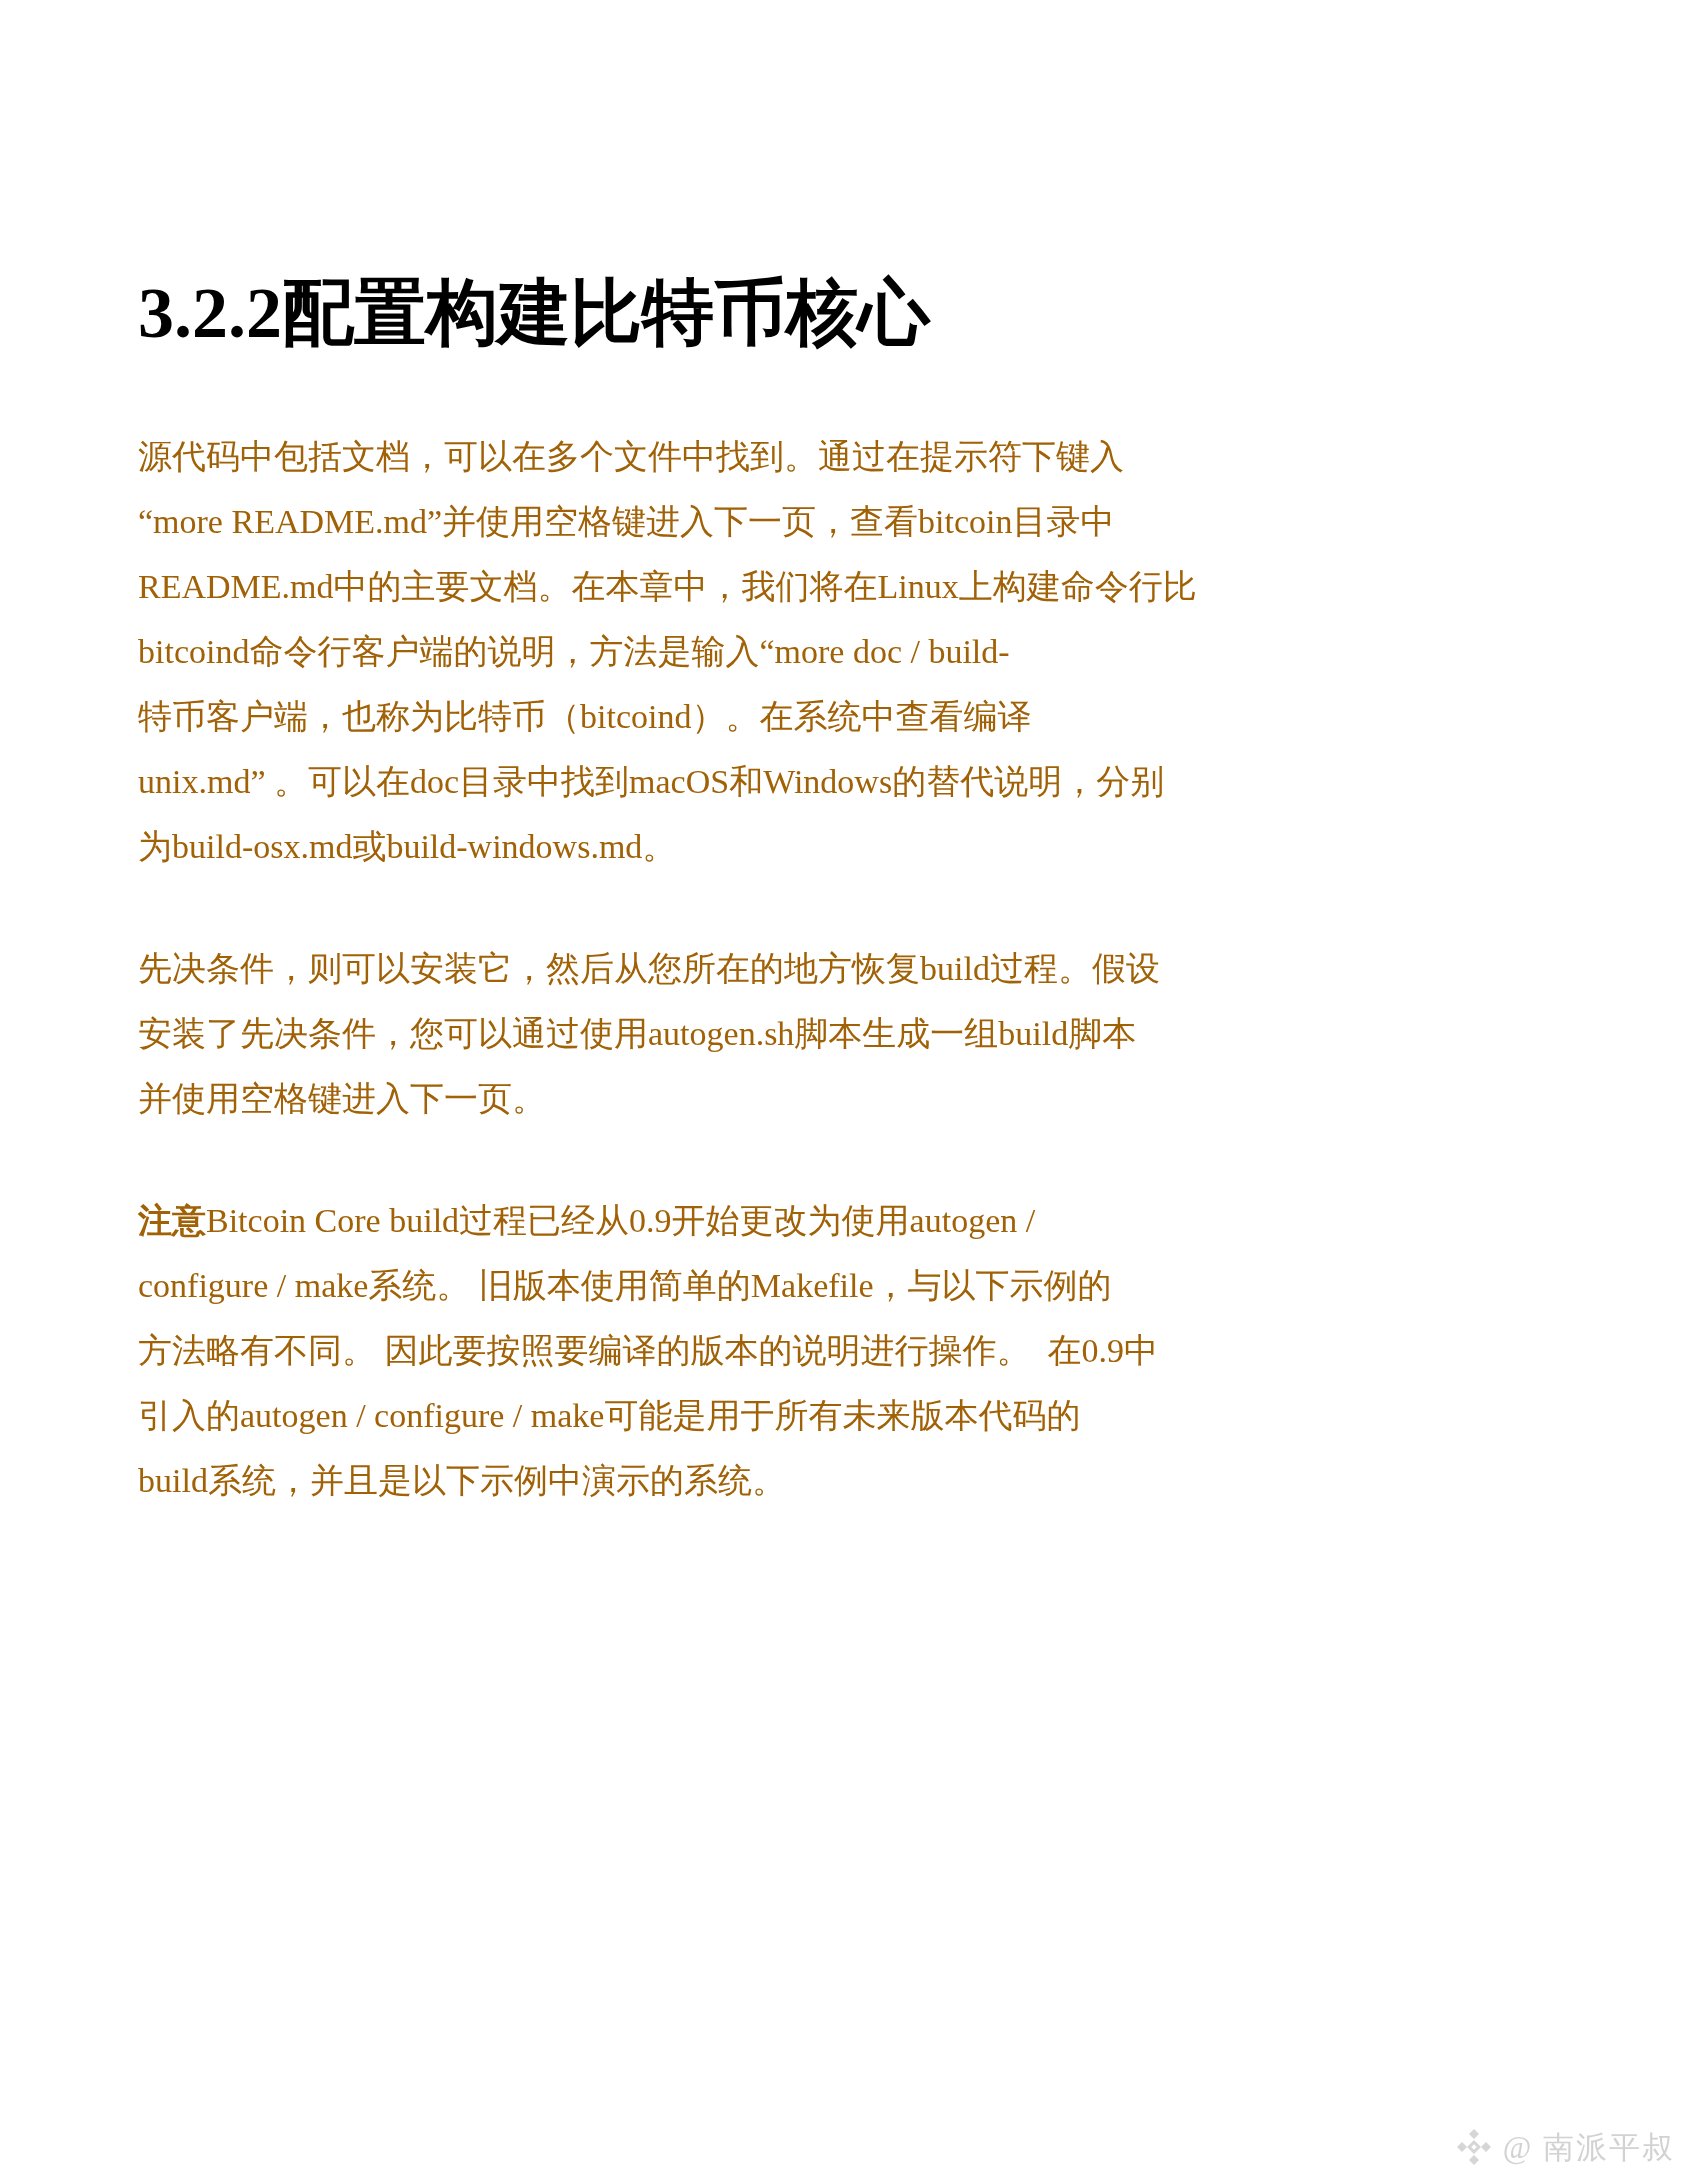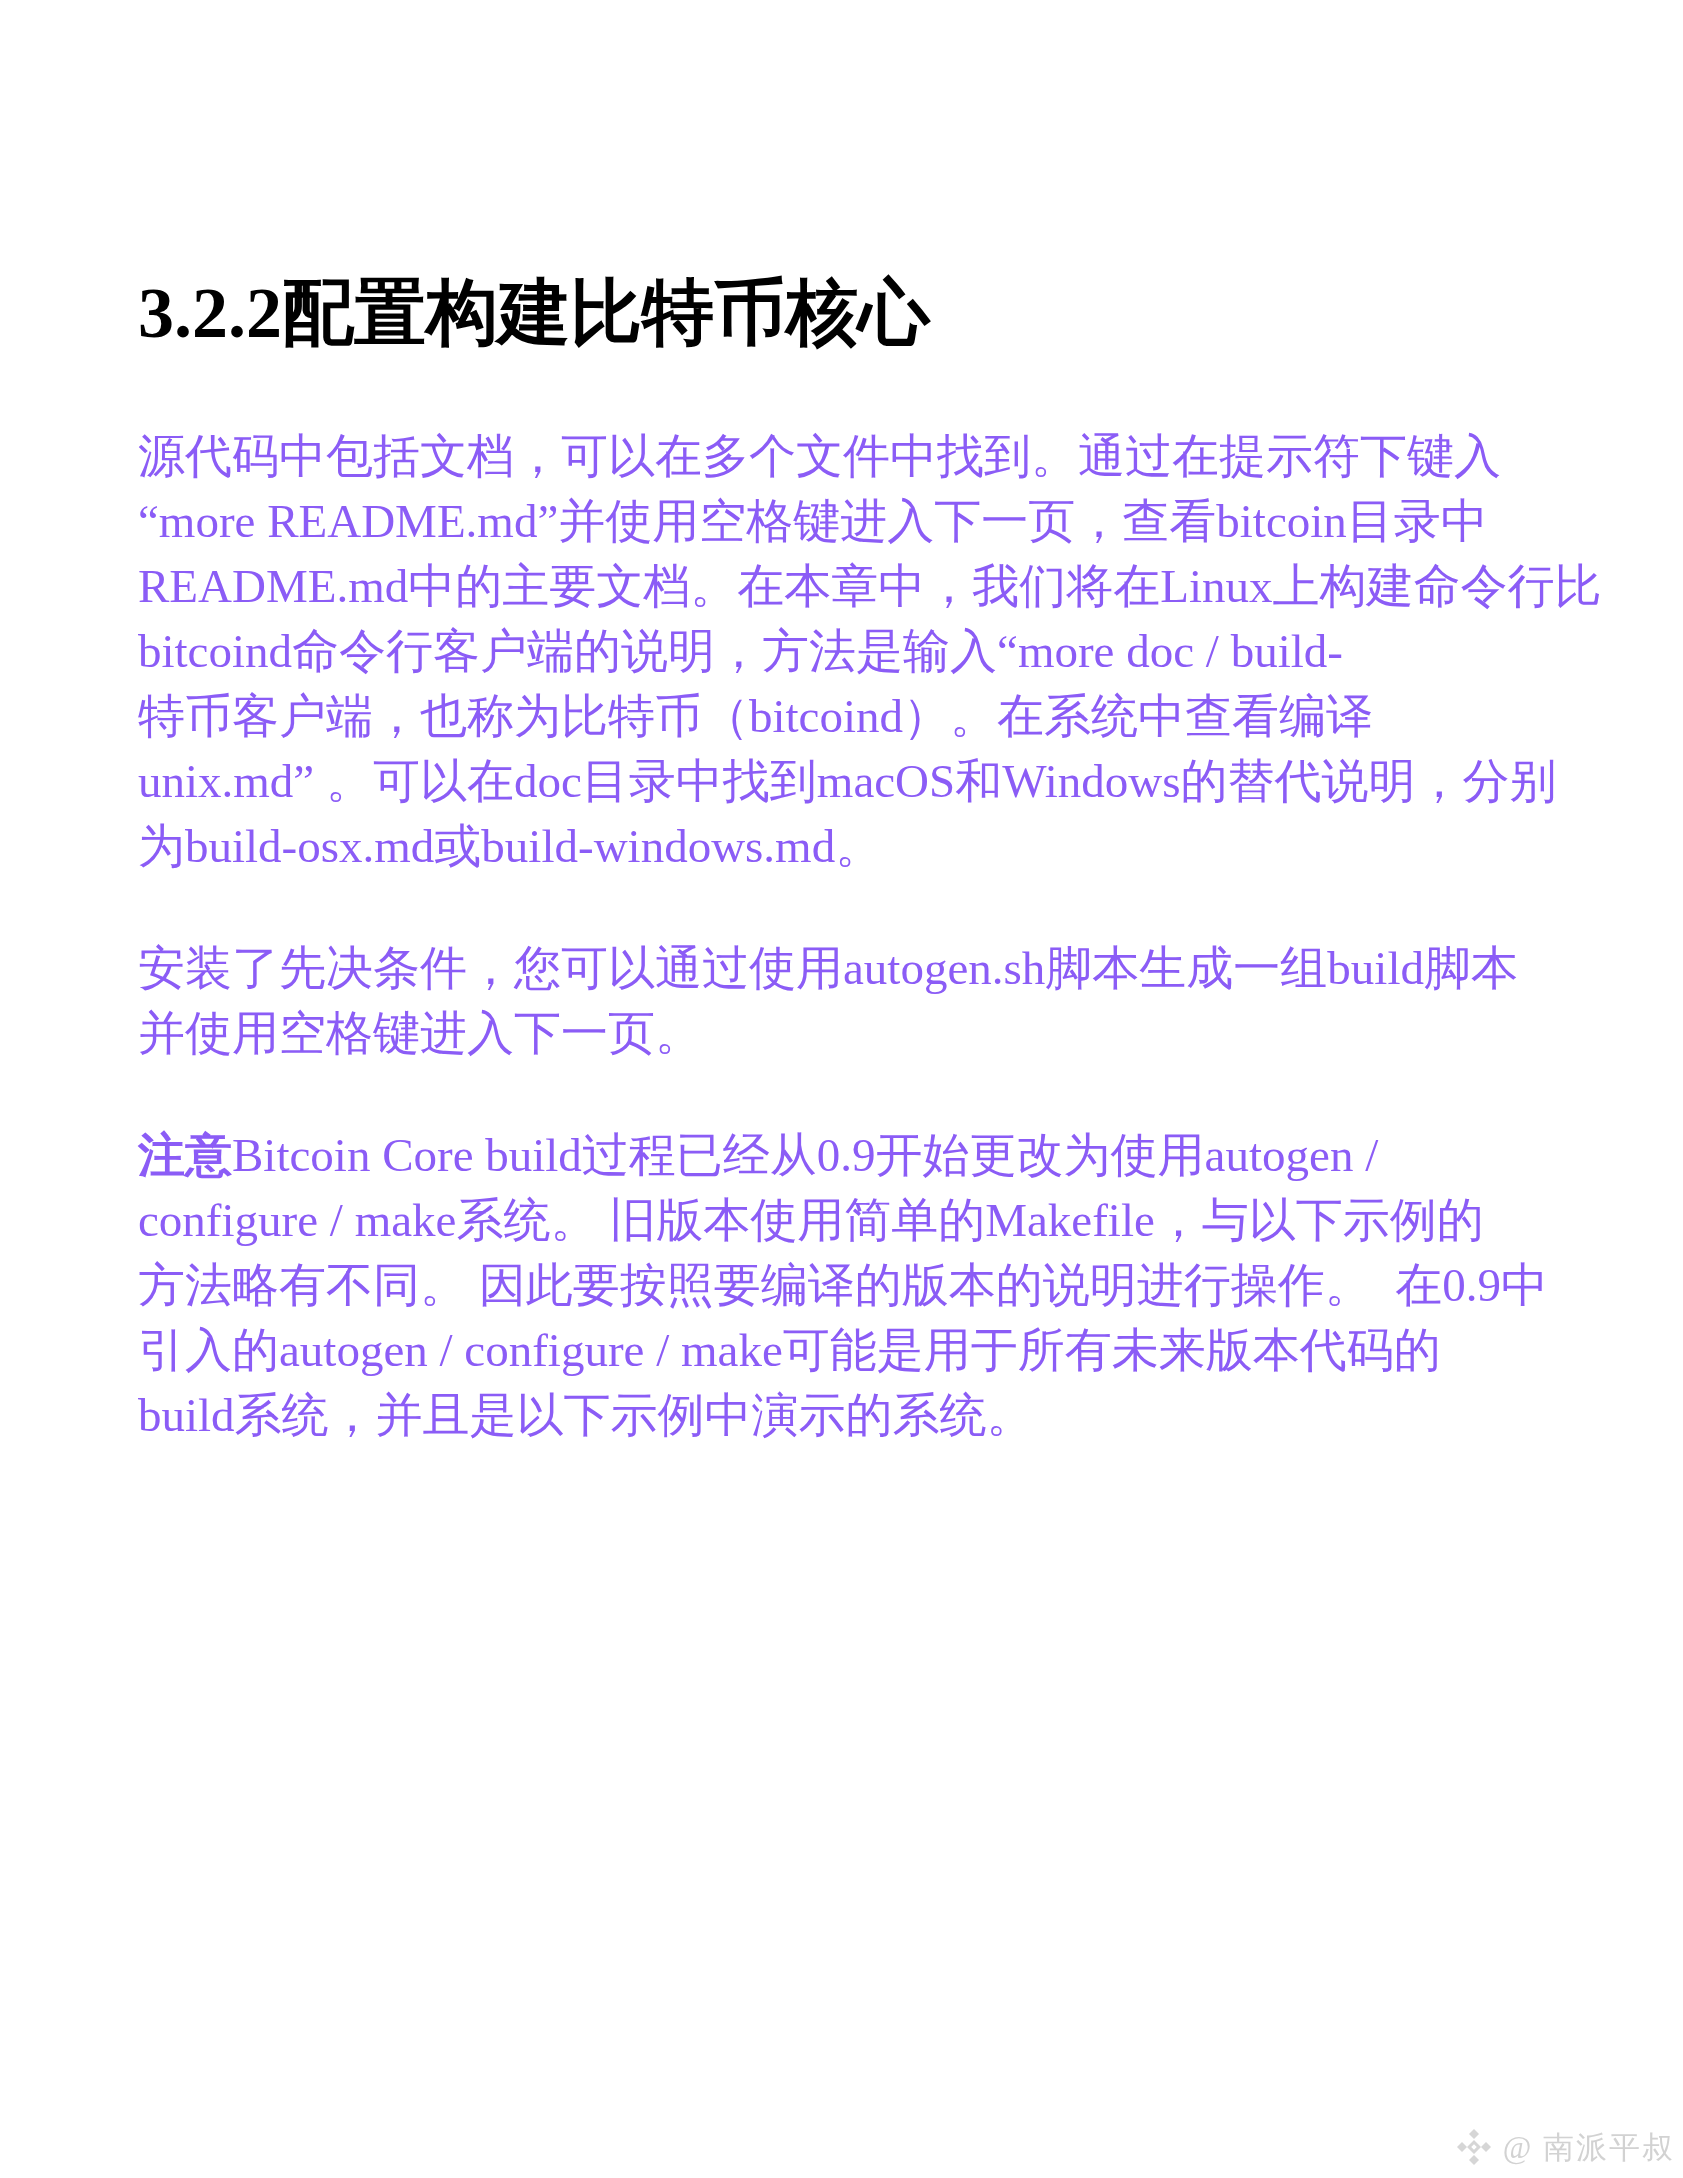--- a/index.html
+++ b/index.html
@@ -33,10 +33,10 @@
     margin: 0 0 57px 0;
   }
   .line {
-    font-size: 47px;
+    font-size: 34px;
     line-height: 65px;
     white-space: pre;
-    color: #8b5cf6;
+    color: #a16207;
   }
   .note-prefix {
     font-weight: 700;

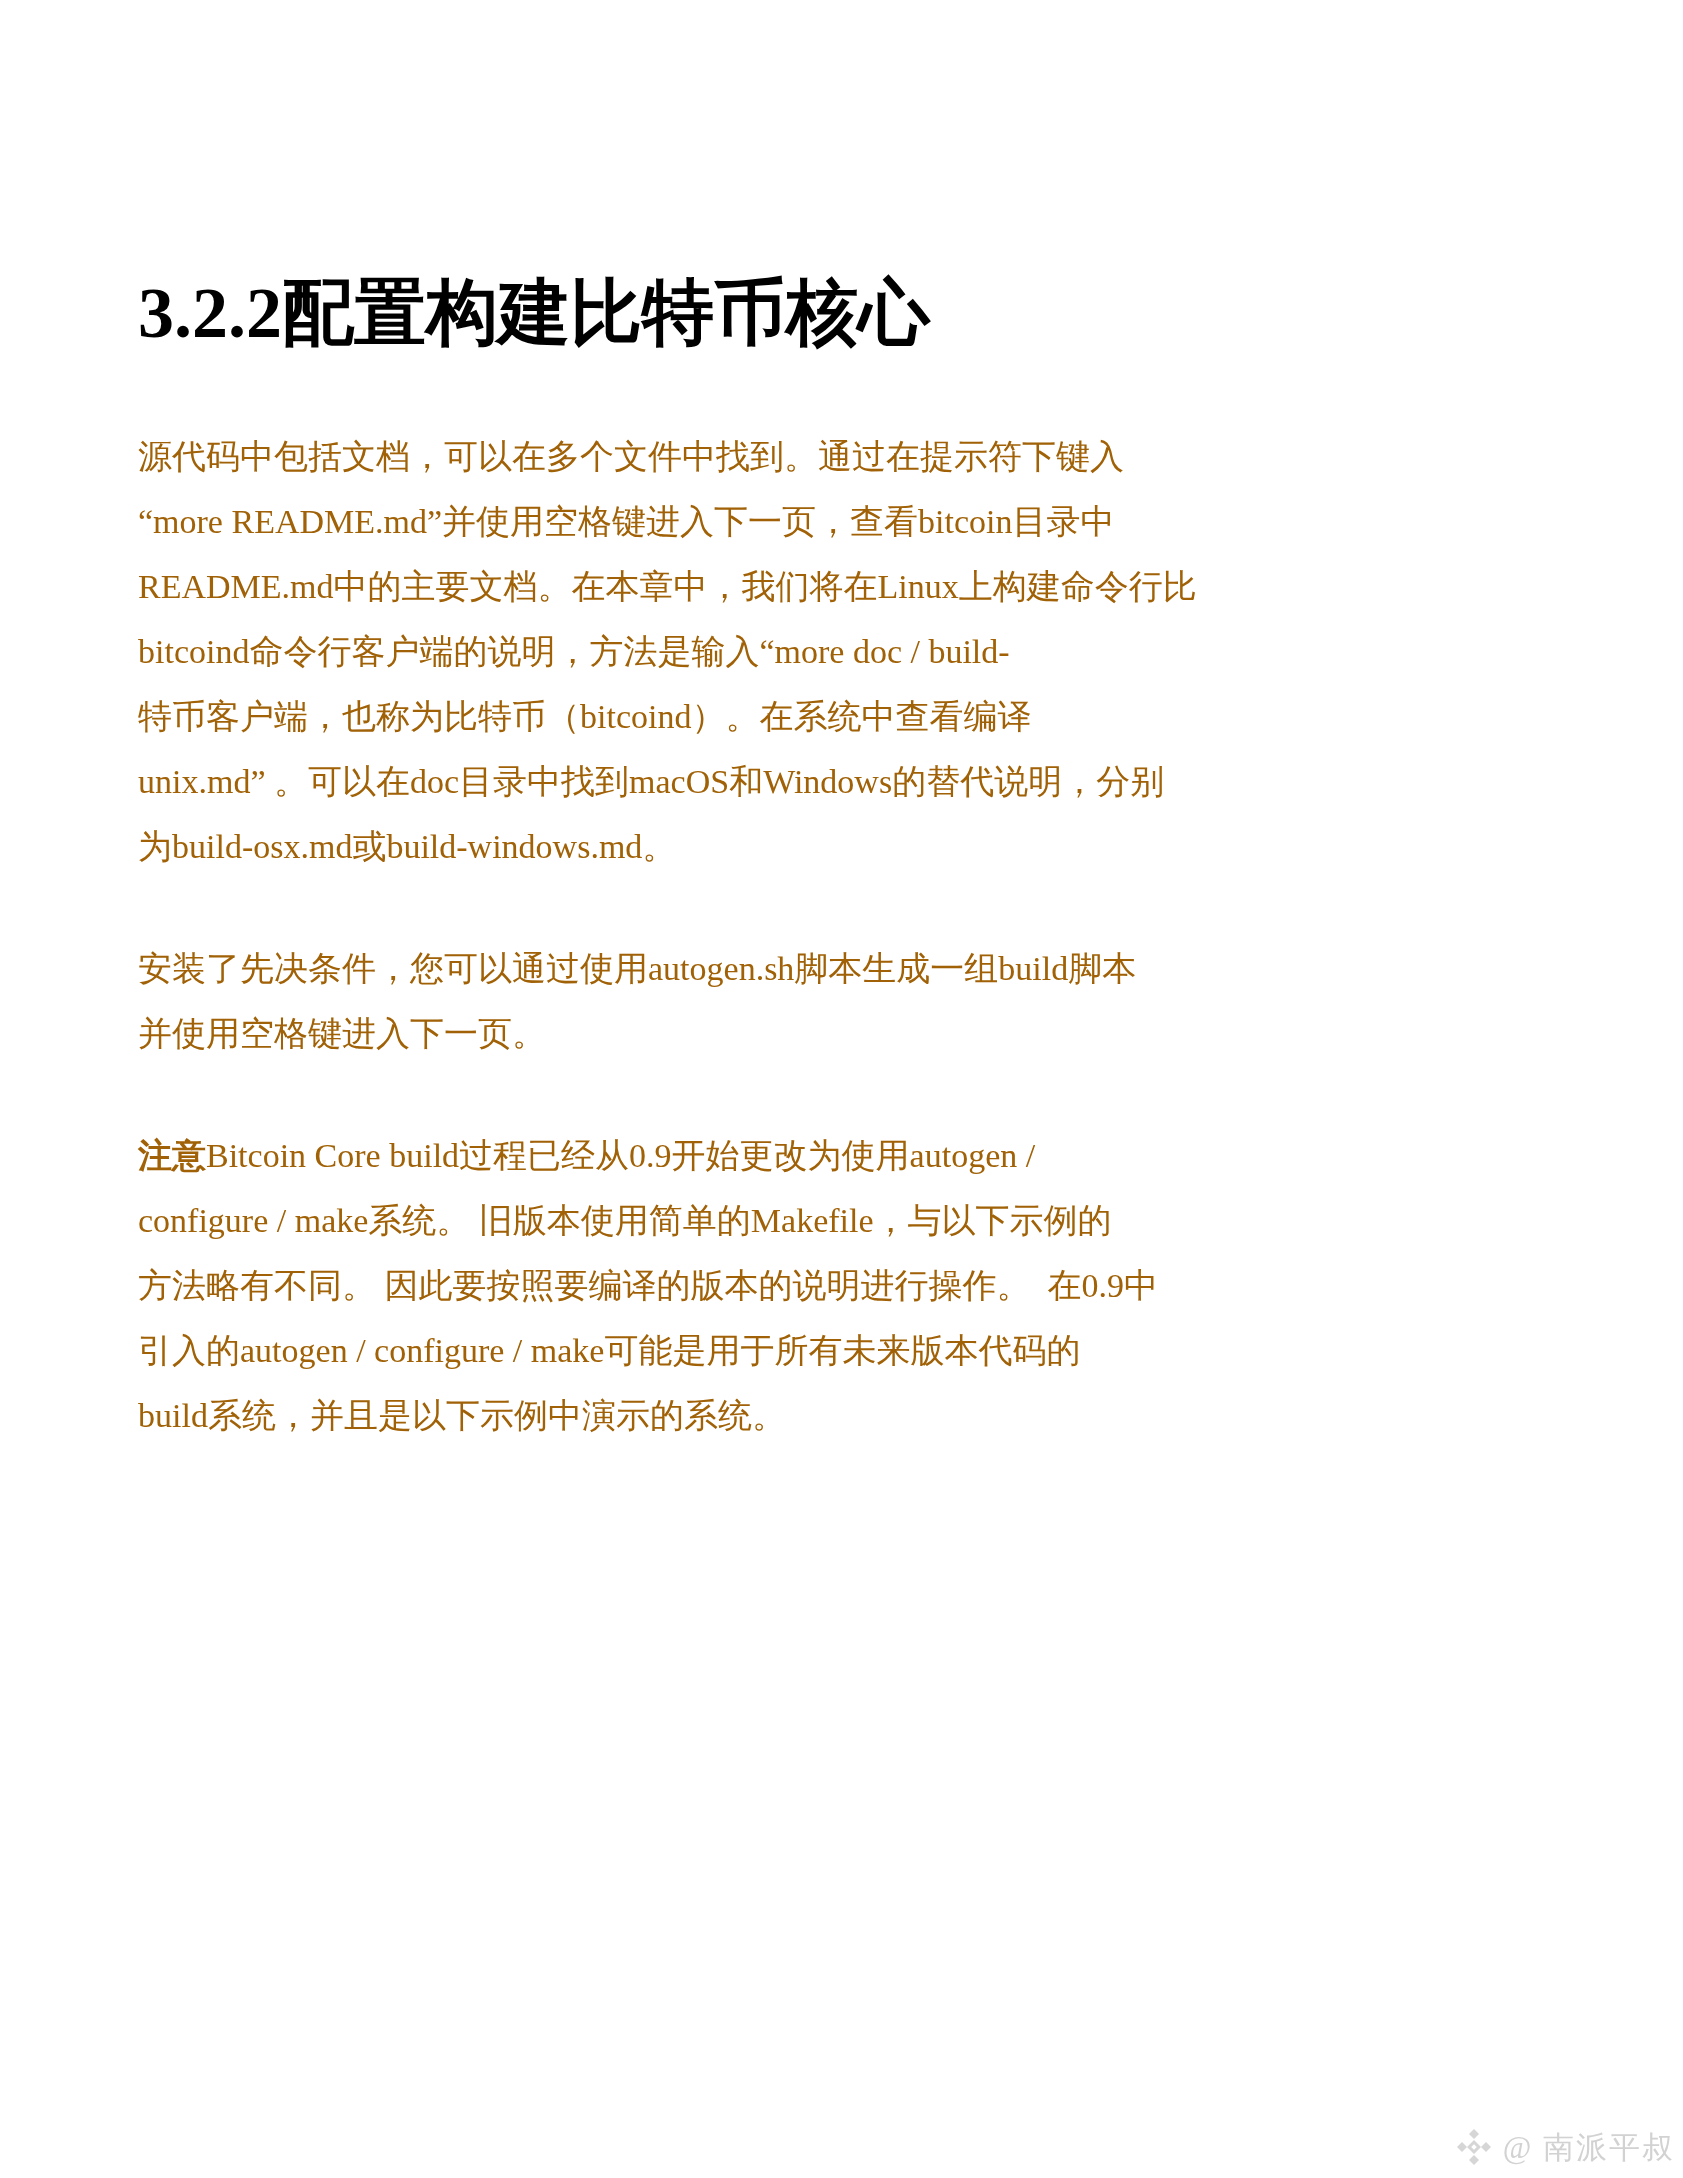--- a/index.html
+++ b/index.html
@@ -80,6 +80,7 @@
   </div>
 
   <div class="para">
+    <div class="line">先决条件，则可以安装它，然后从您所在的地方恢复build过程。假设</div>
     <div class="line">安装了先决条件，您可以通过使用autogen.sh脚本生成一组build脚本</div>
     <div class="line">并使用空格键进入下一页。</div>
   </div>

